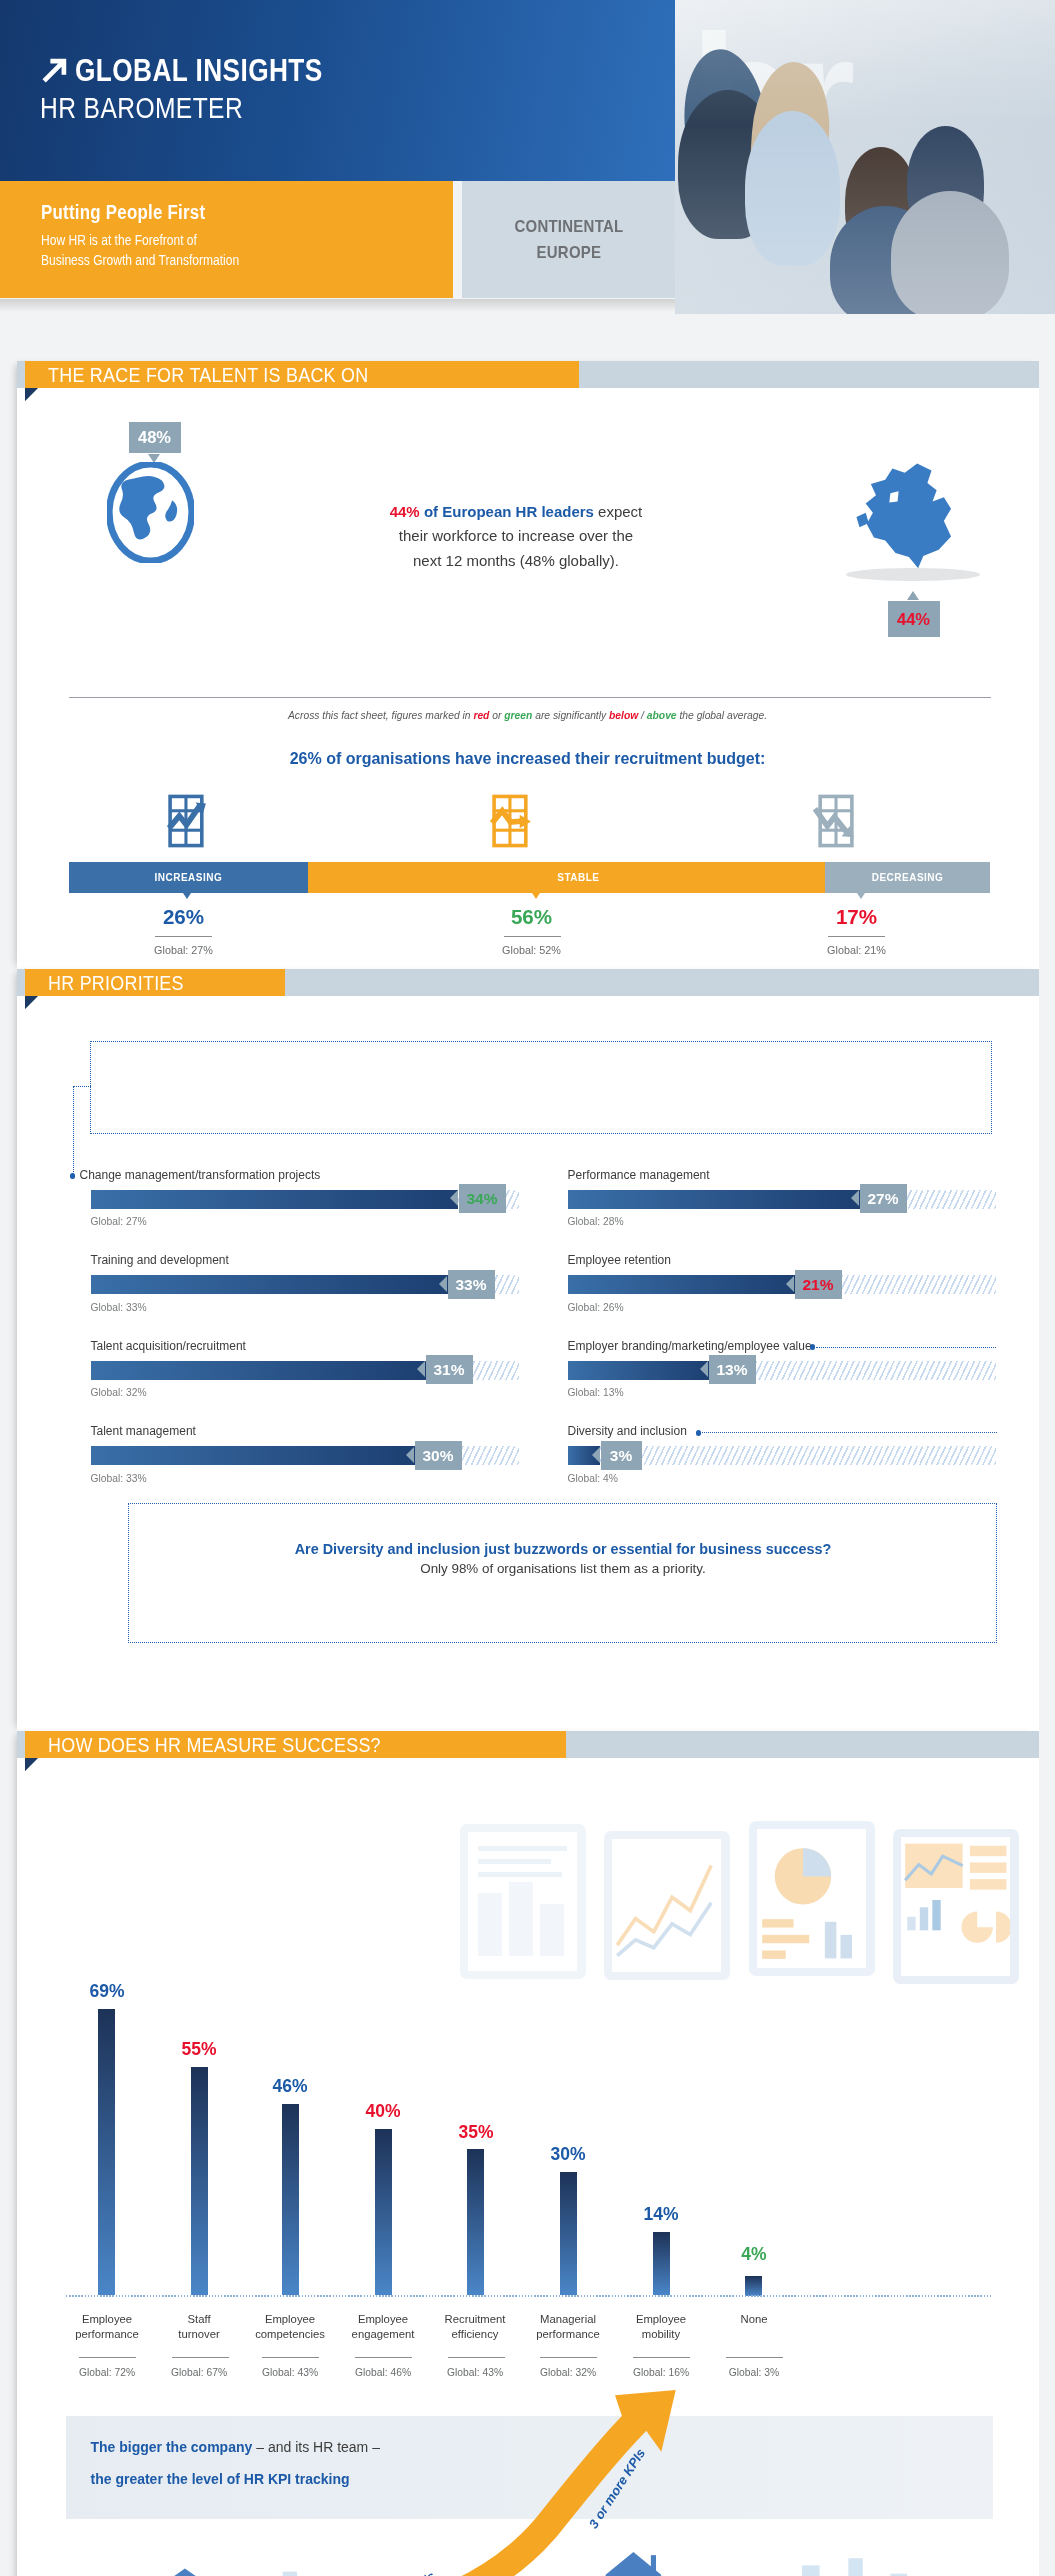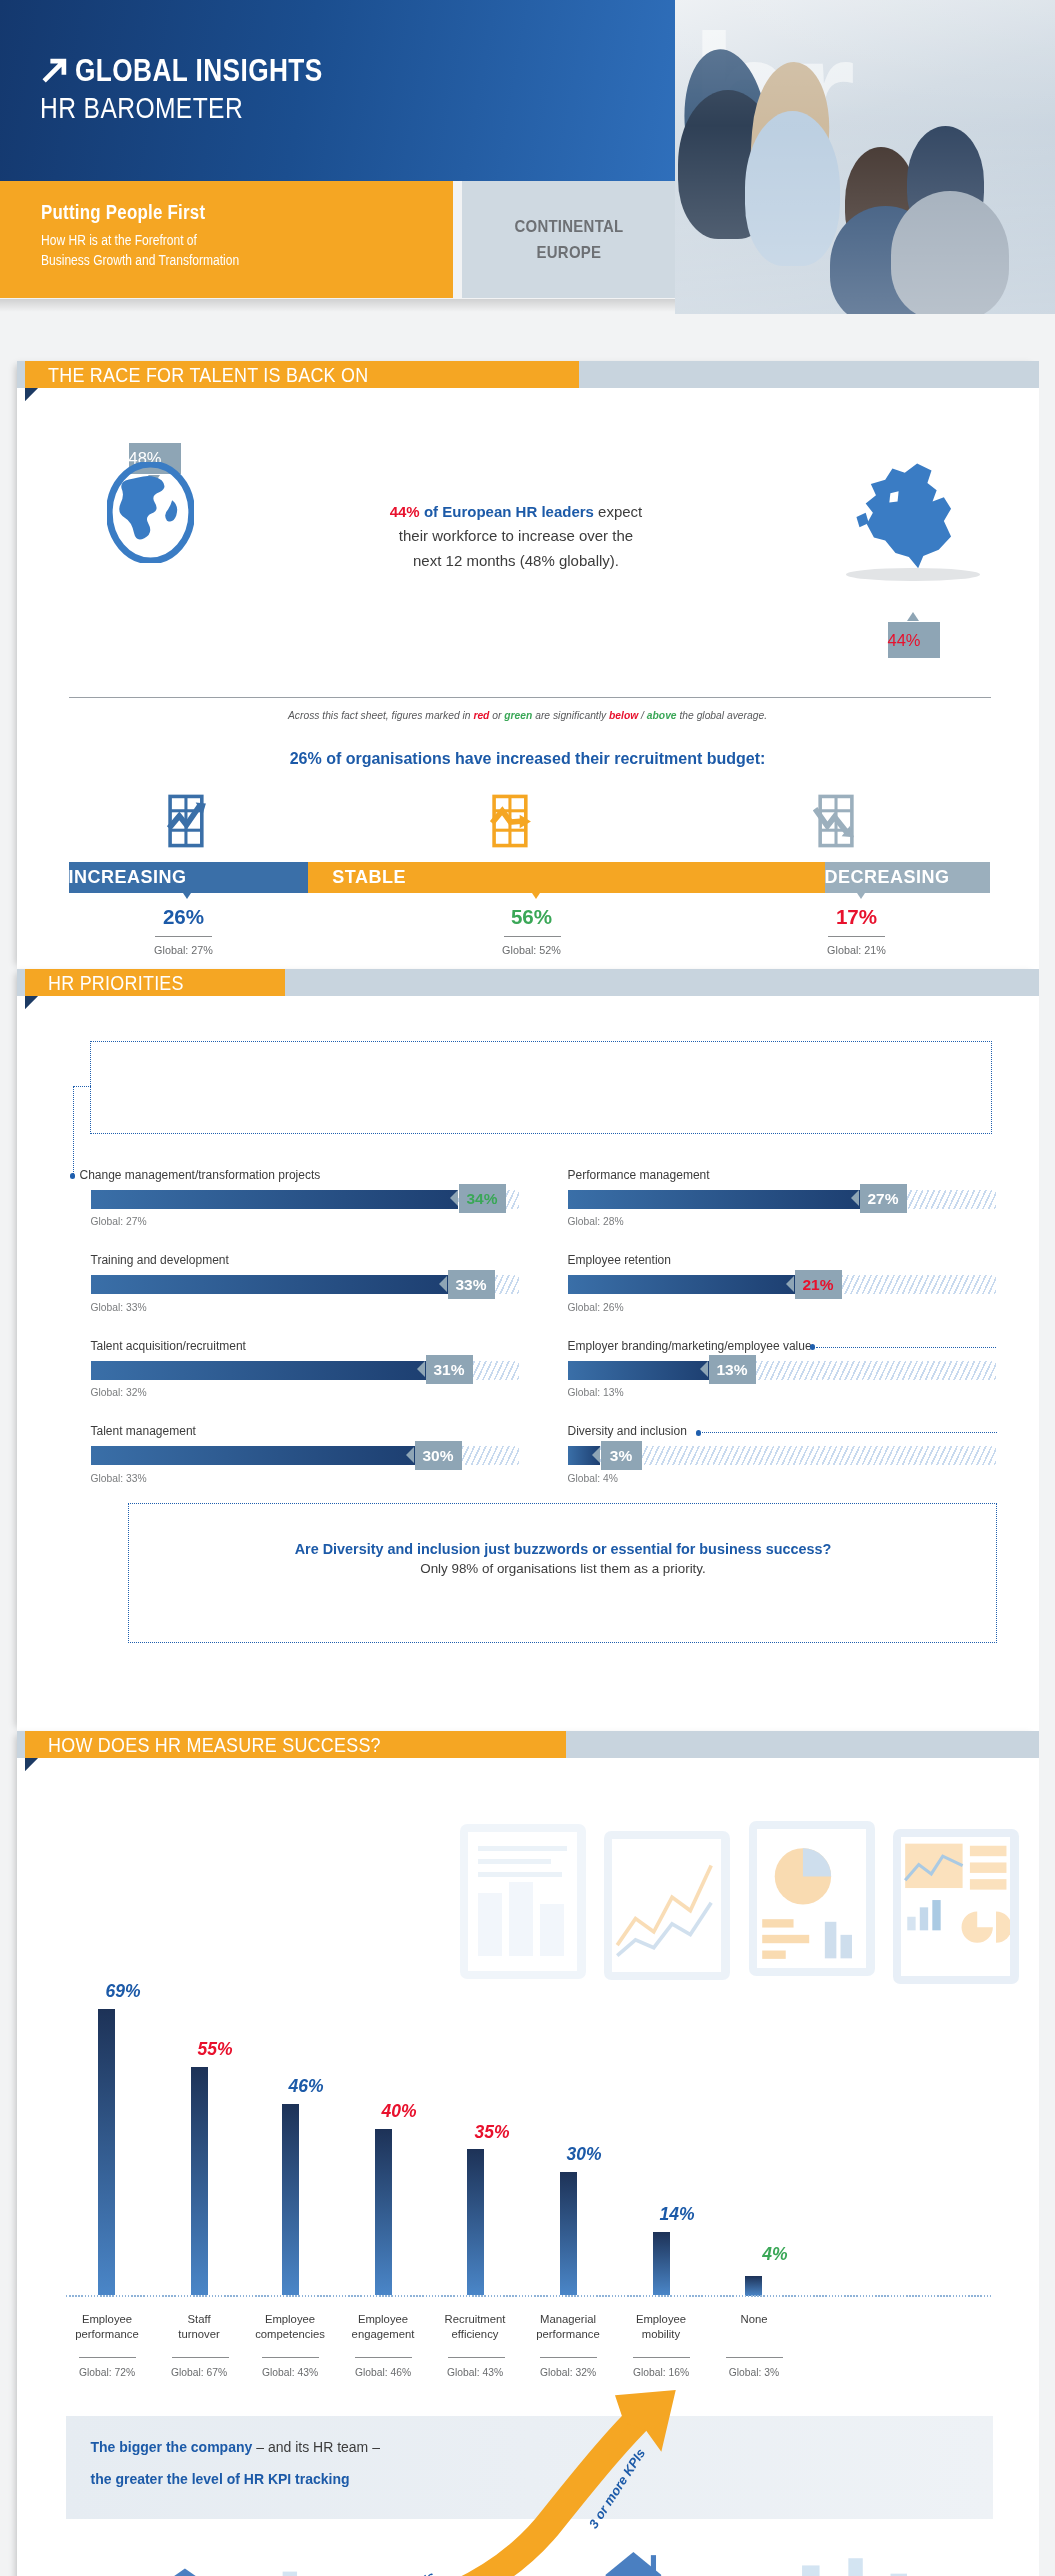--- a/index.html
+++ b/index.html
@@ -101,8 +101,8 @@
   
   .globe { position:absolute; width:87px; height:101px; }
   .callout {
-    position:absolute; background:#8ea5b5; color:#fff; font-weight:normal;
-    display:flex; align-items:center; justify-content:flex-start;margin-top:21px;
+    position:absolute; background:#8ea5b5; color:#fff; font-weight:bold;
+    display:flex; align-items:center; justify-content:center;
   }
   .callout.down::after {
     content:""; position:absolute; left:50%; bottom:-9.8px; margin-left:-6.2px;

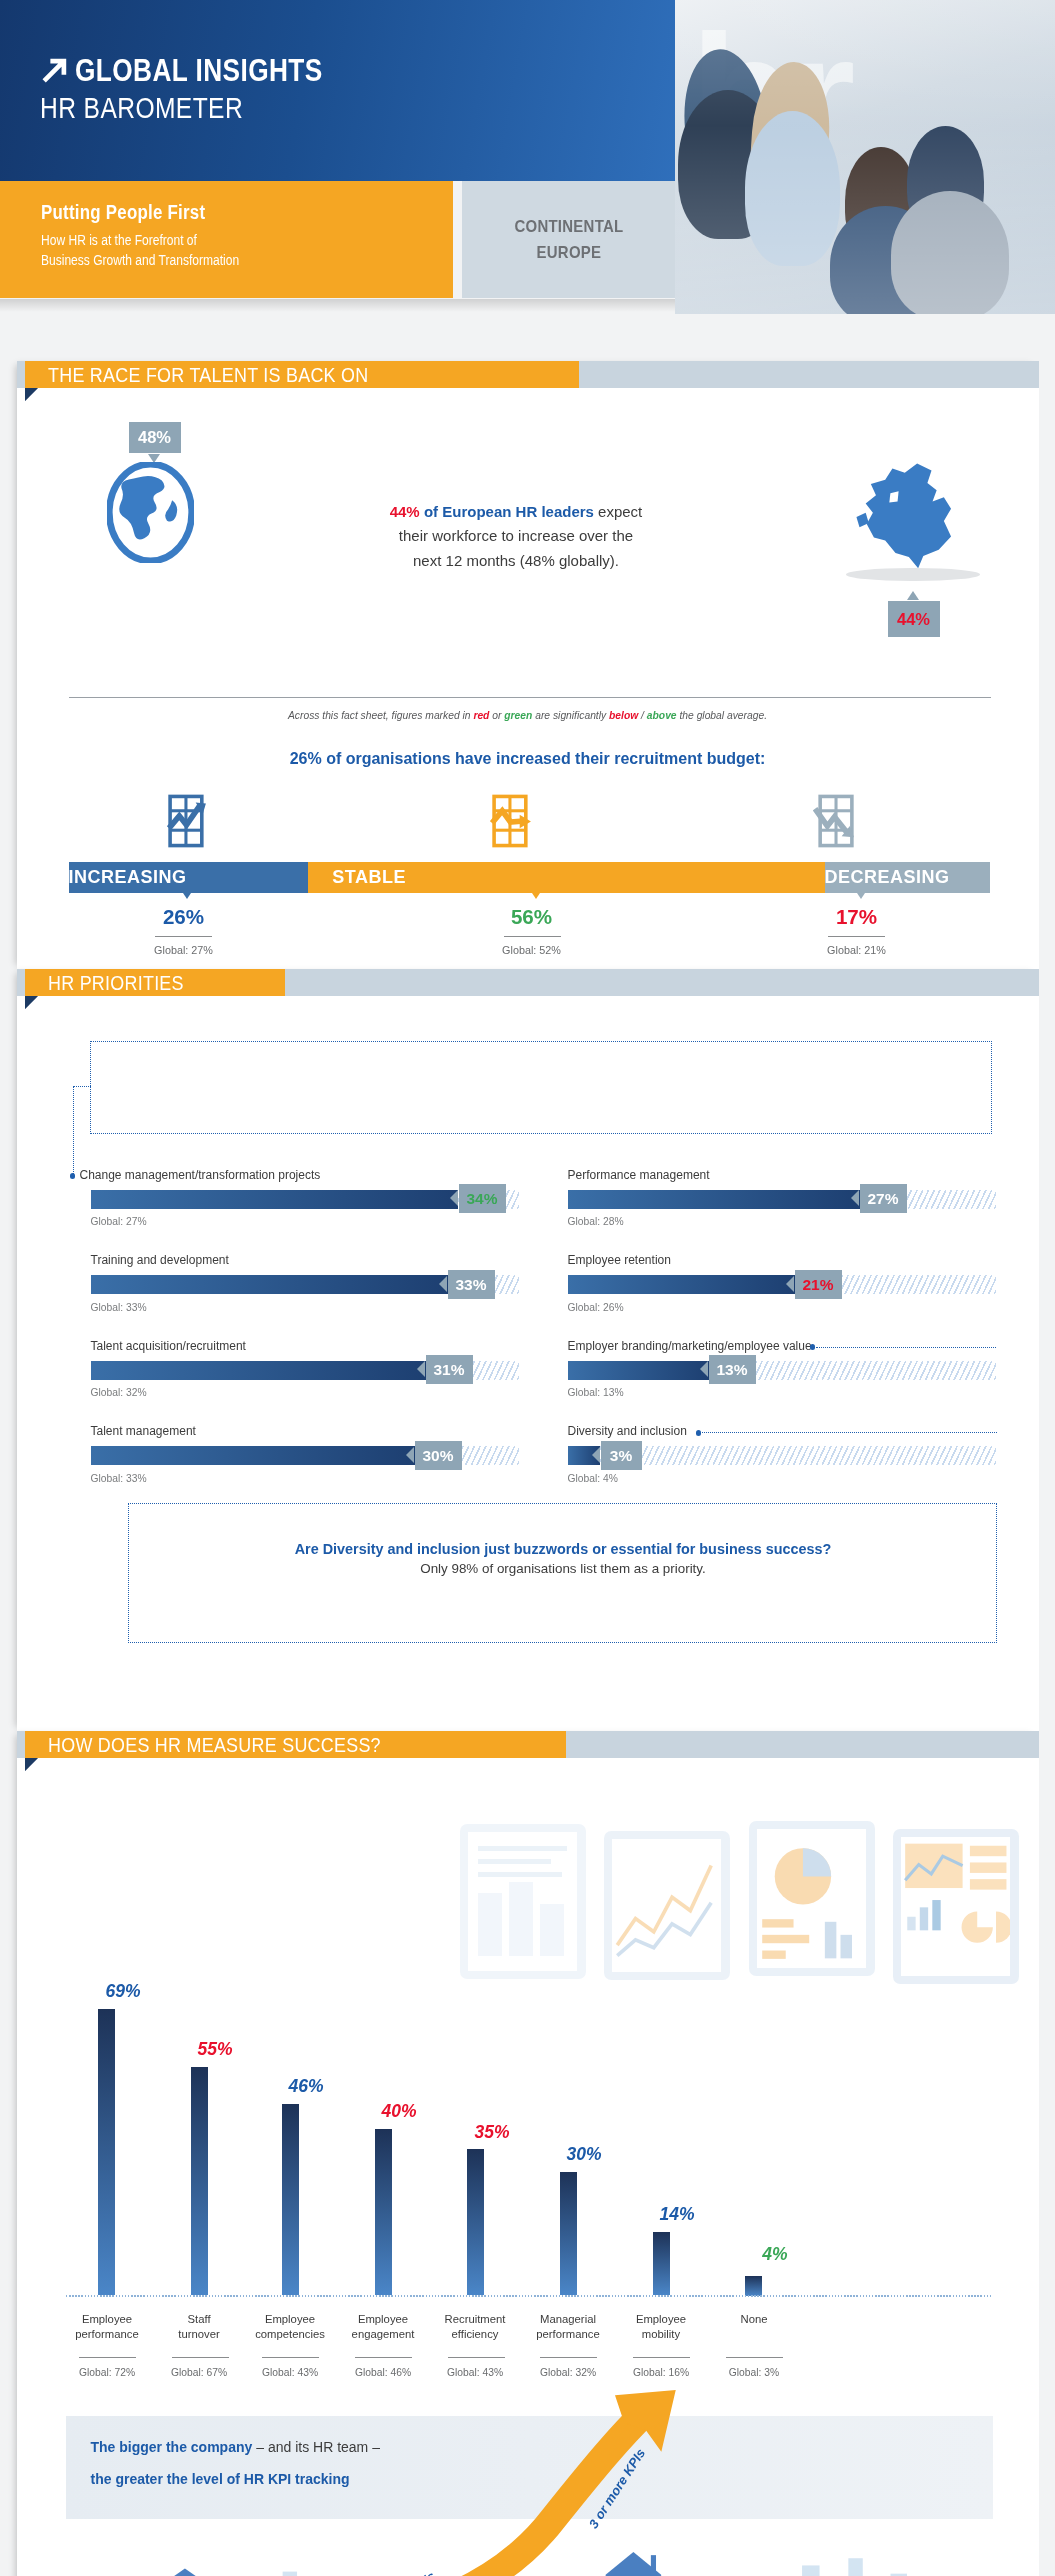--- a/index.html
+++ b/index.html
@@ -131,7 +131,7 @@
   }
   .bi { position:absolute; width:44px; height:54px; }
   .segbar { position:absolute; height:31px; display:flex; }
-  .segbar div { display:flex; align-items:center; justify-content:flex-start; color:#fff; font-weight:bold; font-size:18px; letter-spacing:0.5px; }
+  .segbar div { display:flex; align-items:center; justify-content:center; color:#fff; font-weight:bold; font-size:10px; letter-spacing:0.5px; }
   .seg-inc { background:#3a6fa8; }
   .seg-sta { background:#f5a623;padding-left:24px; }
   .seg-dec { background:#9bafbd; }

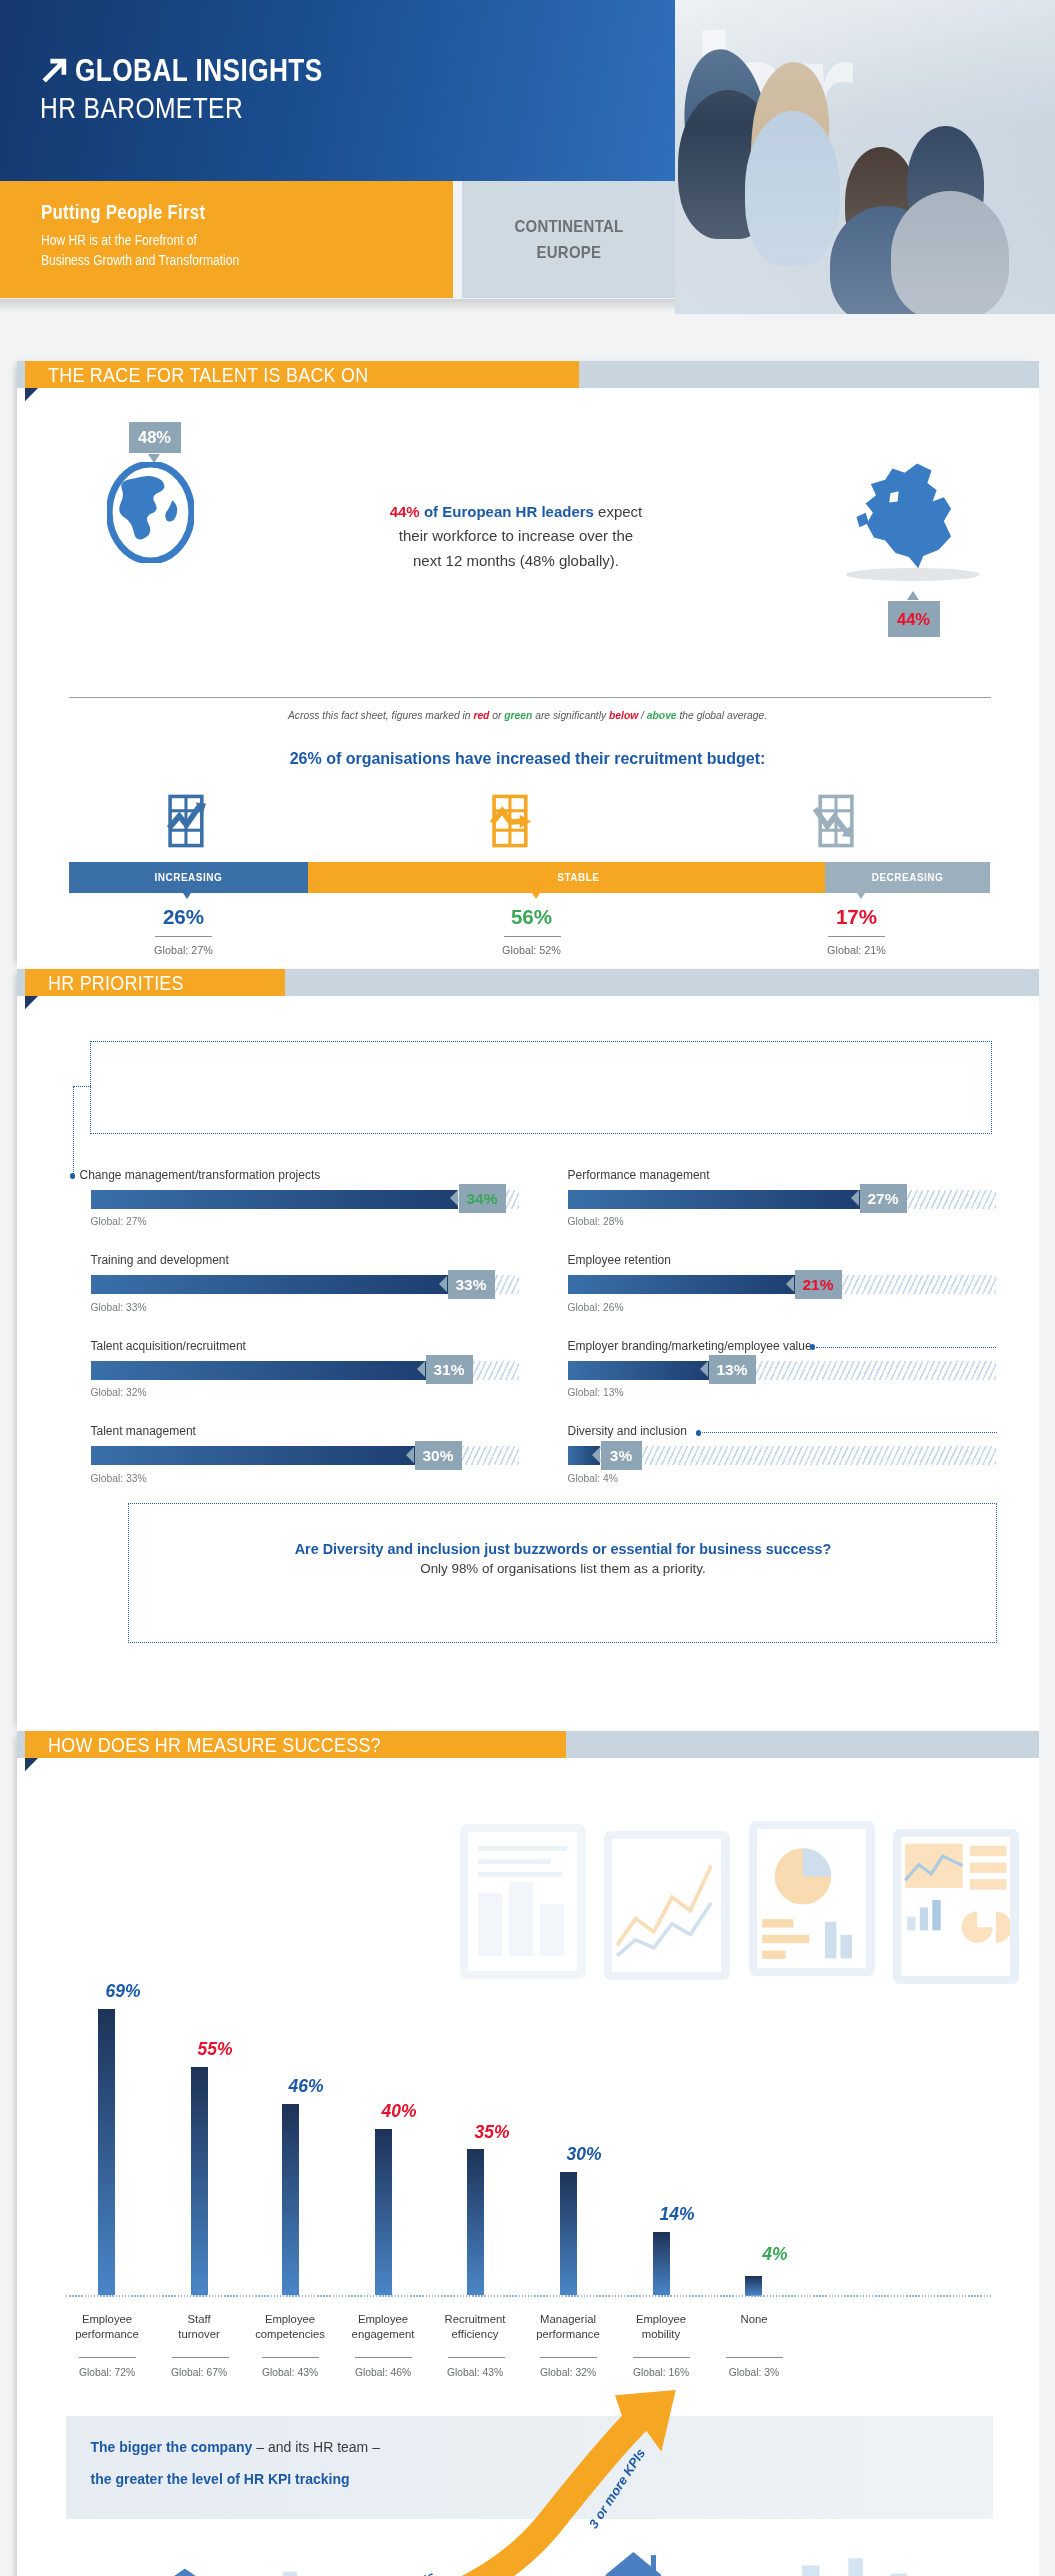--- a/index.html
+++ b/index.html
@@ -171,7 +171,7 @@
 
   
   .vbar { position:absolute; width:17.5px; background:linear-gradient(180deg,#1d3257,#4a86c8); }
-  .vbar-lbl { position:absolute; font-size:17.5px; font-weight:bold; text-align:right; width:67px;font-style:italic; }
+  .vbar-lbl { position:absolute; font-size:17.5px; font-weight:bold; text-align:center; width:67px; }
   .axis { position:absolute; height:1.5px; background:repeating-linear-gradient(90deg,#8fb3d8 0 1.5px,transparent 1.5px 3.1px); }
   .cat { position:absolute; width:77px; text-align:center; font-size:11.3px; color:#3c3c3c; line-height:1.35; }
   .cat-rule { position:absolute; width:57px; height:1px; background:#8a8c8e; }

